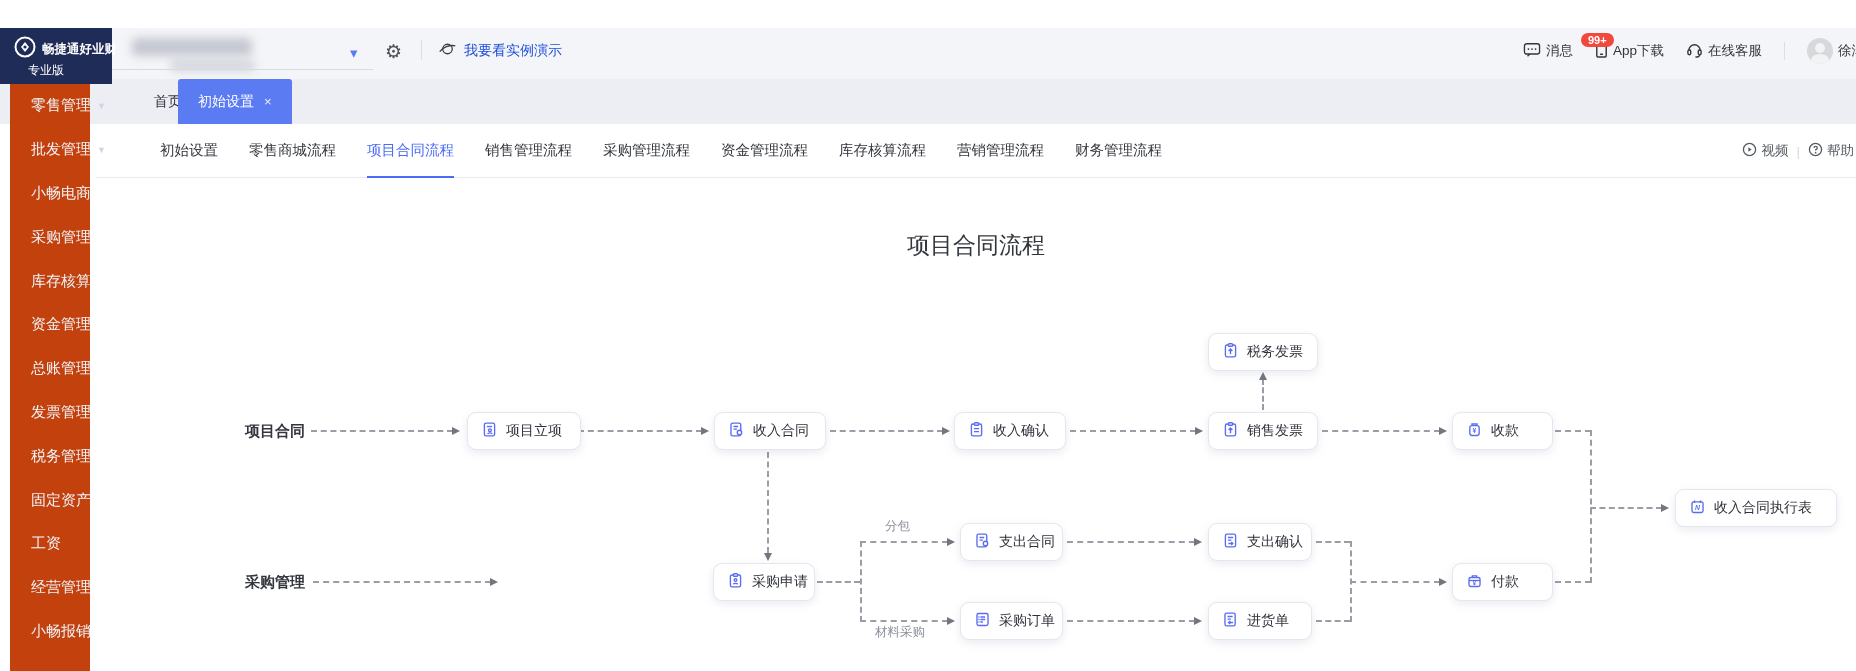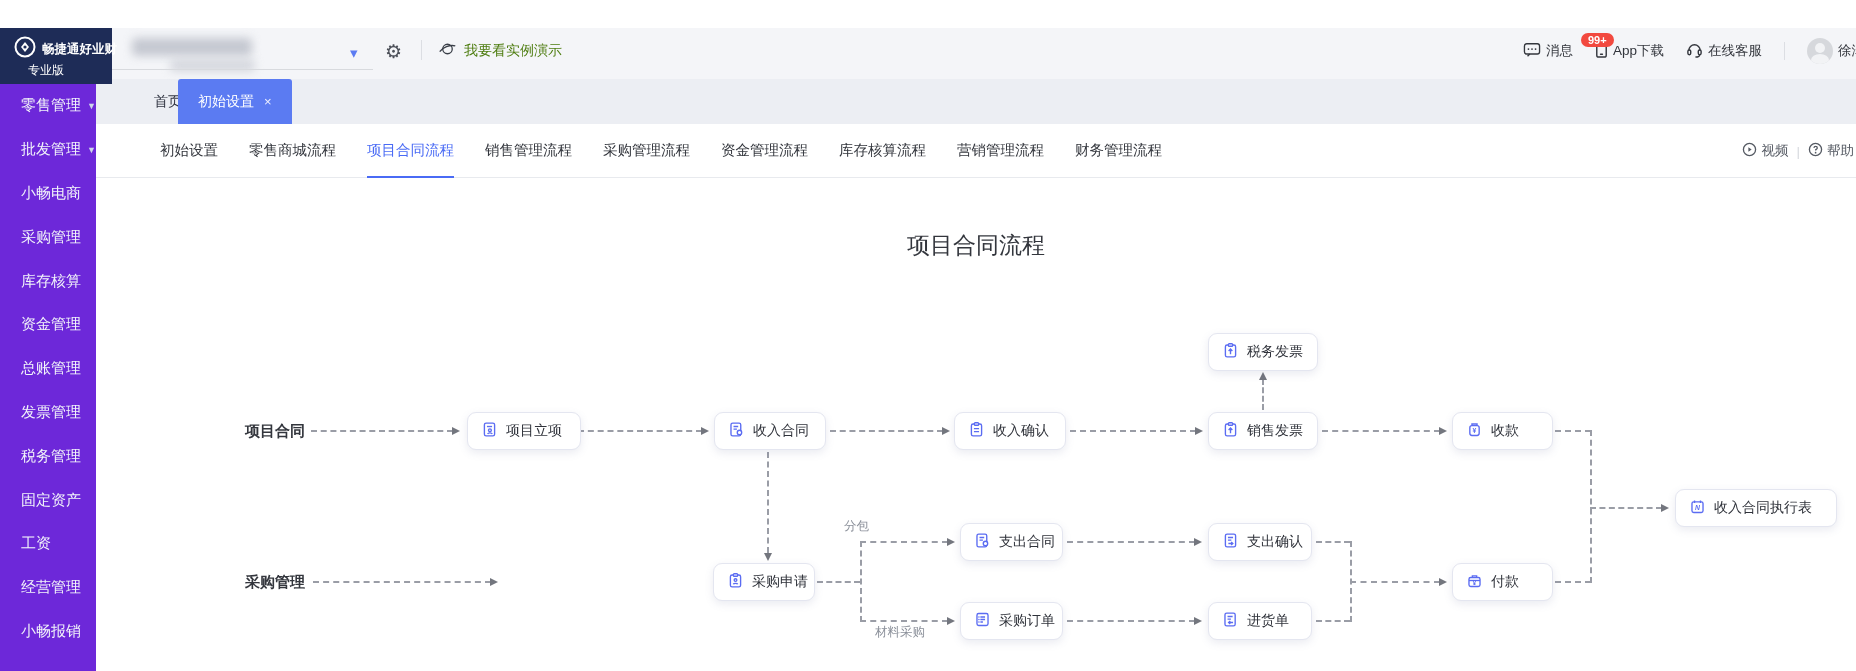--- a/index.html
+++ b/index.html
@@ -26,7 +26,7 @@
   .gear { position:absolute; left:385px; top:40px; font-size:19px; color:#4b4f58; cursor:pointer; }
   .hdr-div1 { position:absolute; left:421px; top:40px; width:1px; height:20px; background:#dcdee3; }
   .demo-link { position:absolute; left:438px; top:41px; display:flex; align-items:center; gap:7px;
-    font-size:14px; color:#4d7c0f; cursor:pointer; }
+    font-size:14px; color:#1d4ed8; cursor:pointer; }
 
   .header-right { position:absolute; right:0; top:36px; height:30px; display:flex;
     align-items:center; gap:22px; padding-right:0; }

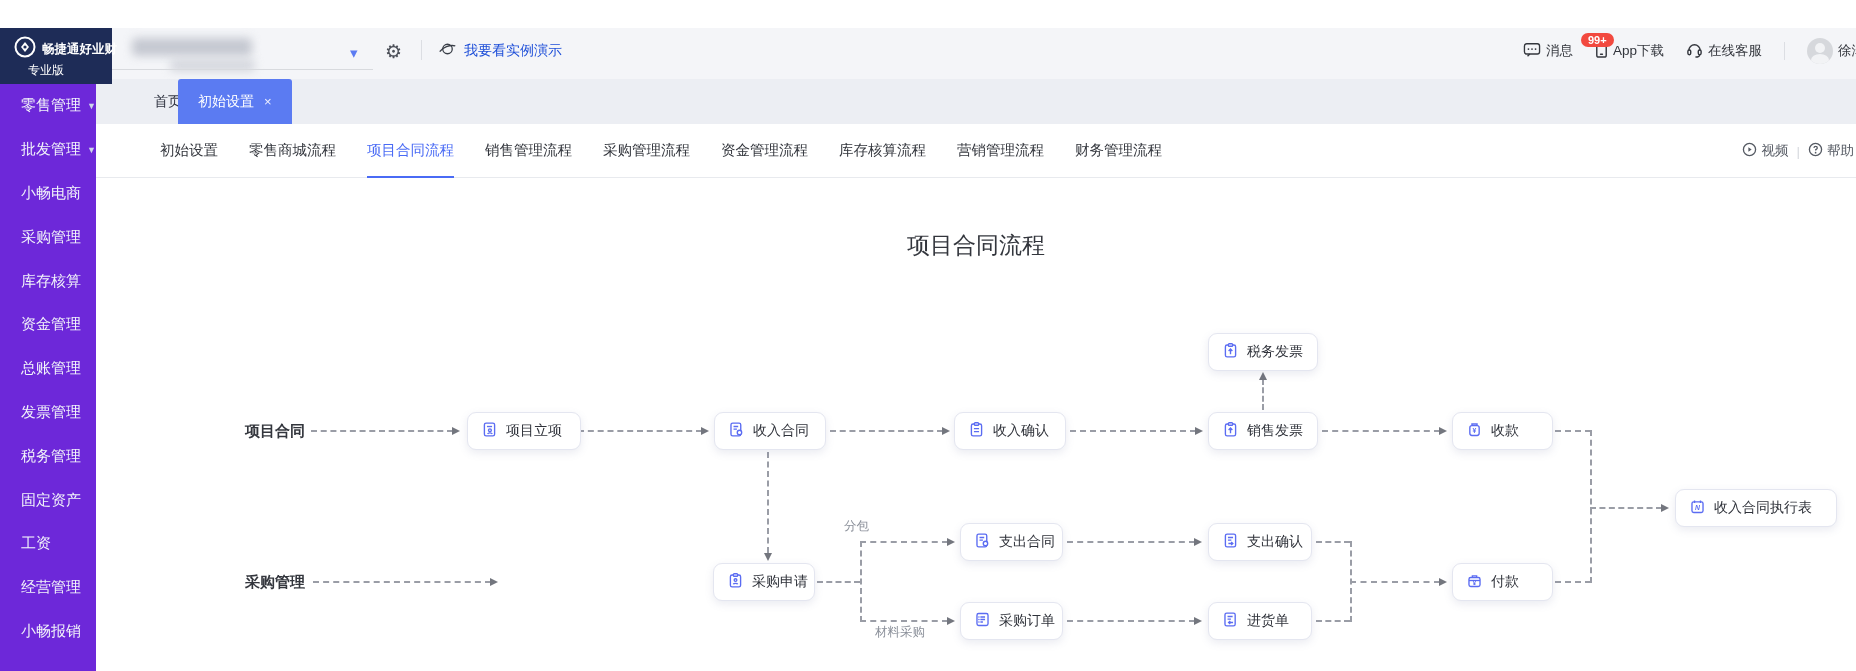--- a/index.html
+++ b/index.html
@@ -48,7 +48,7 @@
   .wtab-close { font-size:13px; color:#eef0ff; cursor:pointer; }
 
   
-  .sidebar { position:absolute; left:0; top:84px; width:96px; height:587px; background:#6d28d9; z-index:4; }
+  .sidebar { position:absolute; left:10px; top:84px; width:80px; height:587px; background:#c2410c; z-index:4; }
   .side-item { height:43.8px; display:flex; align-items:center; padding-left:21px; gap:6px;
     color:#f2f4fa; font-size:15px; cursor:pointer; white-space:nowrap; }
   .side-item .caret { font-size:9px; color:#cdd4ea; }

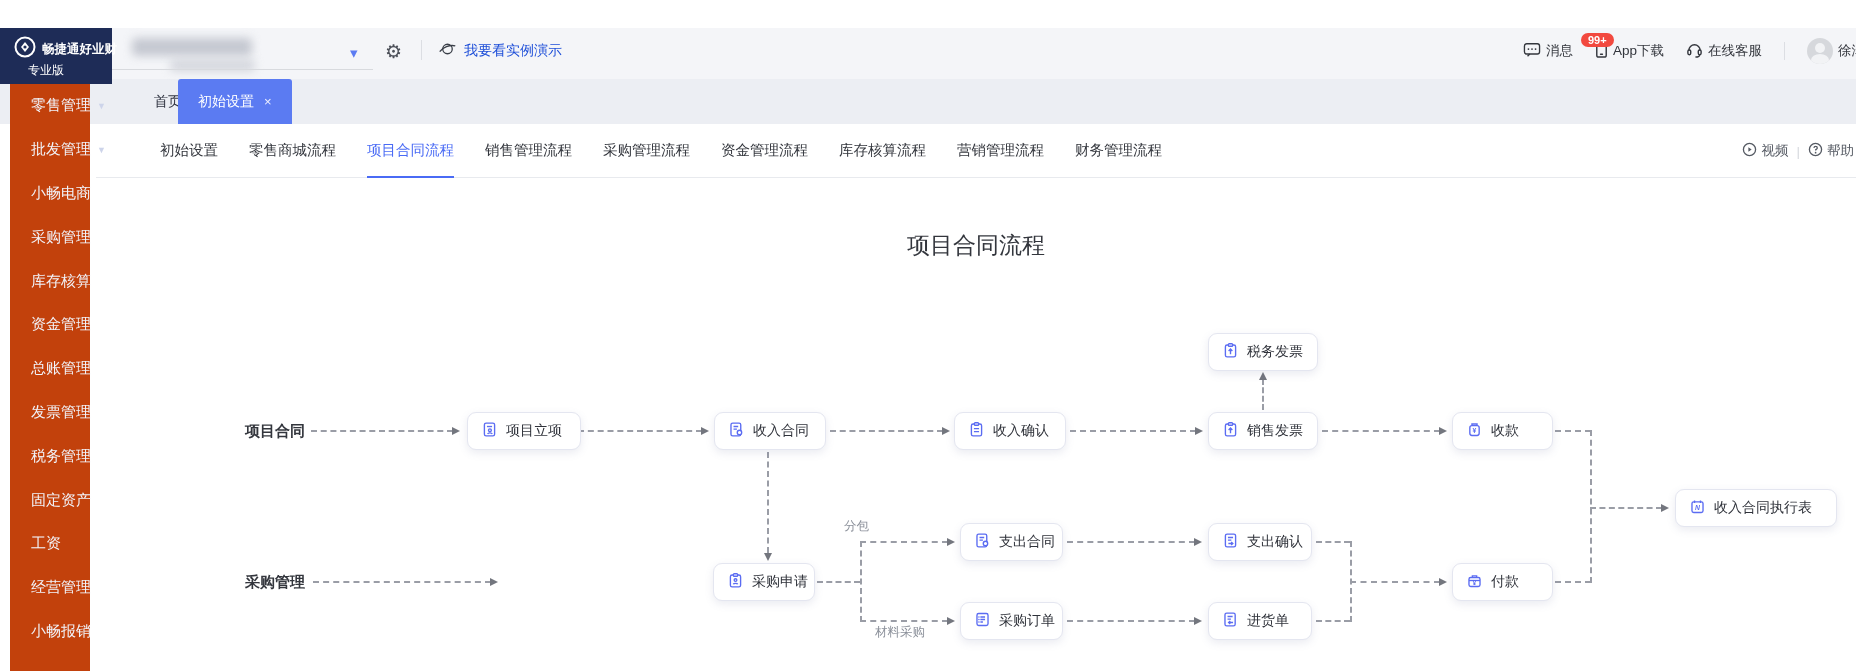--- a/index.html
+++ b/index.html
@@ -251,7 +251,7 @@
 
   <div class="rowlabel" style="left:149px; top:244px;">项目合同</div>
   <div class="rowlabel" style="left:149px; top:395px;">采购管理</div>
-  <div class="branchlabel" style="left:748px; top:340px;">分包</div>
+  <div class="branchlabel" style="left:789px; top:340px;">分包</div>
   <div class="branchlabel" style="left:779px; top:446px;">材料采购</div>
 
   <div class="dash-h" style="left:215px; top:252px; width:142px;"></div>

